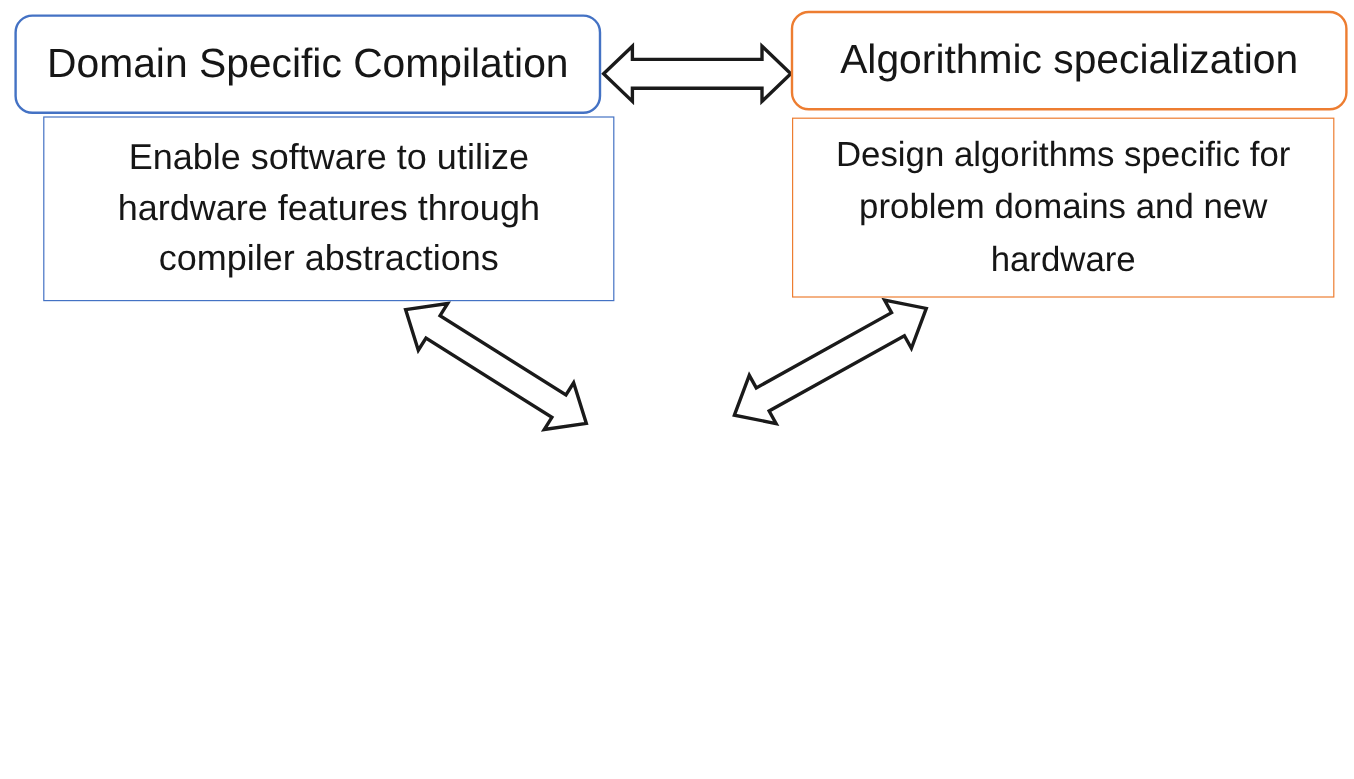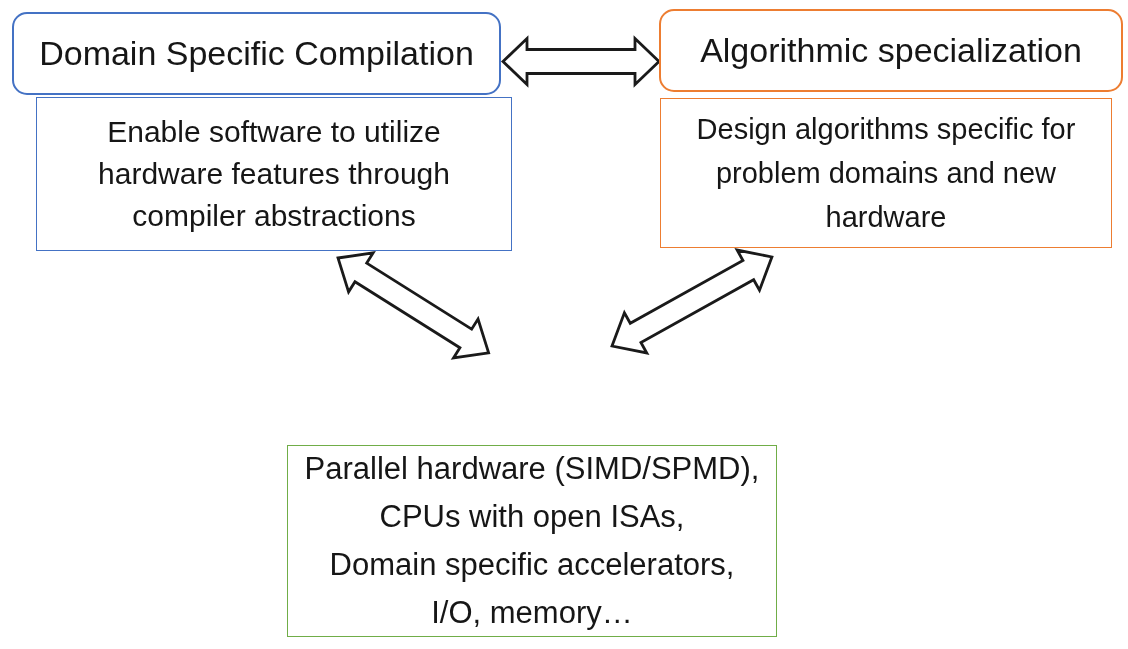--- a/index.html
+++ b/index.html
@@ -97,12 +97,6 @@
 hardware</span>
   </div>
 
-  <div class="descbox d-green" style="border-color: rgb(112, 173, 71);">
-    <span>Parallel hardware (SIMD/SPMD),
-CPUs with open ISAs,
-Domain specific accelerators,
-I/O, memory…</span>
-  </div>
 
 </div>
 

